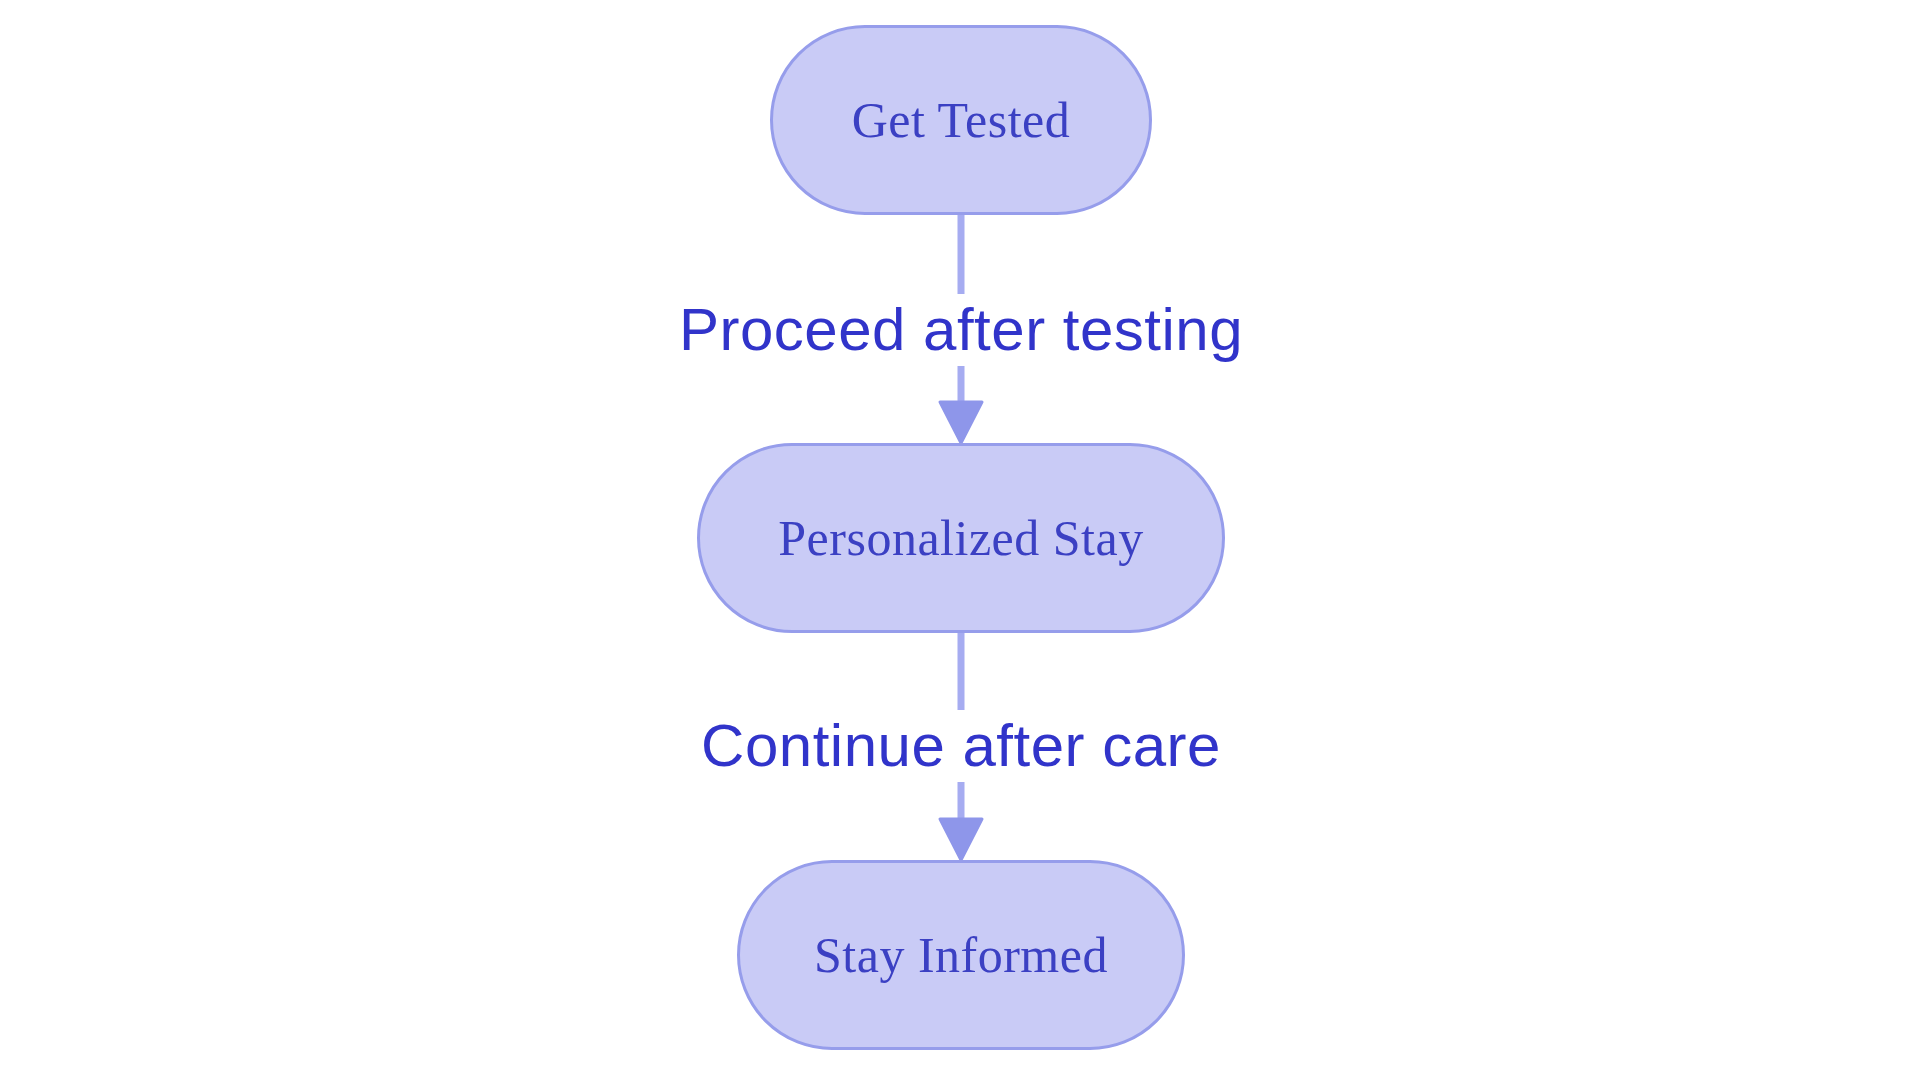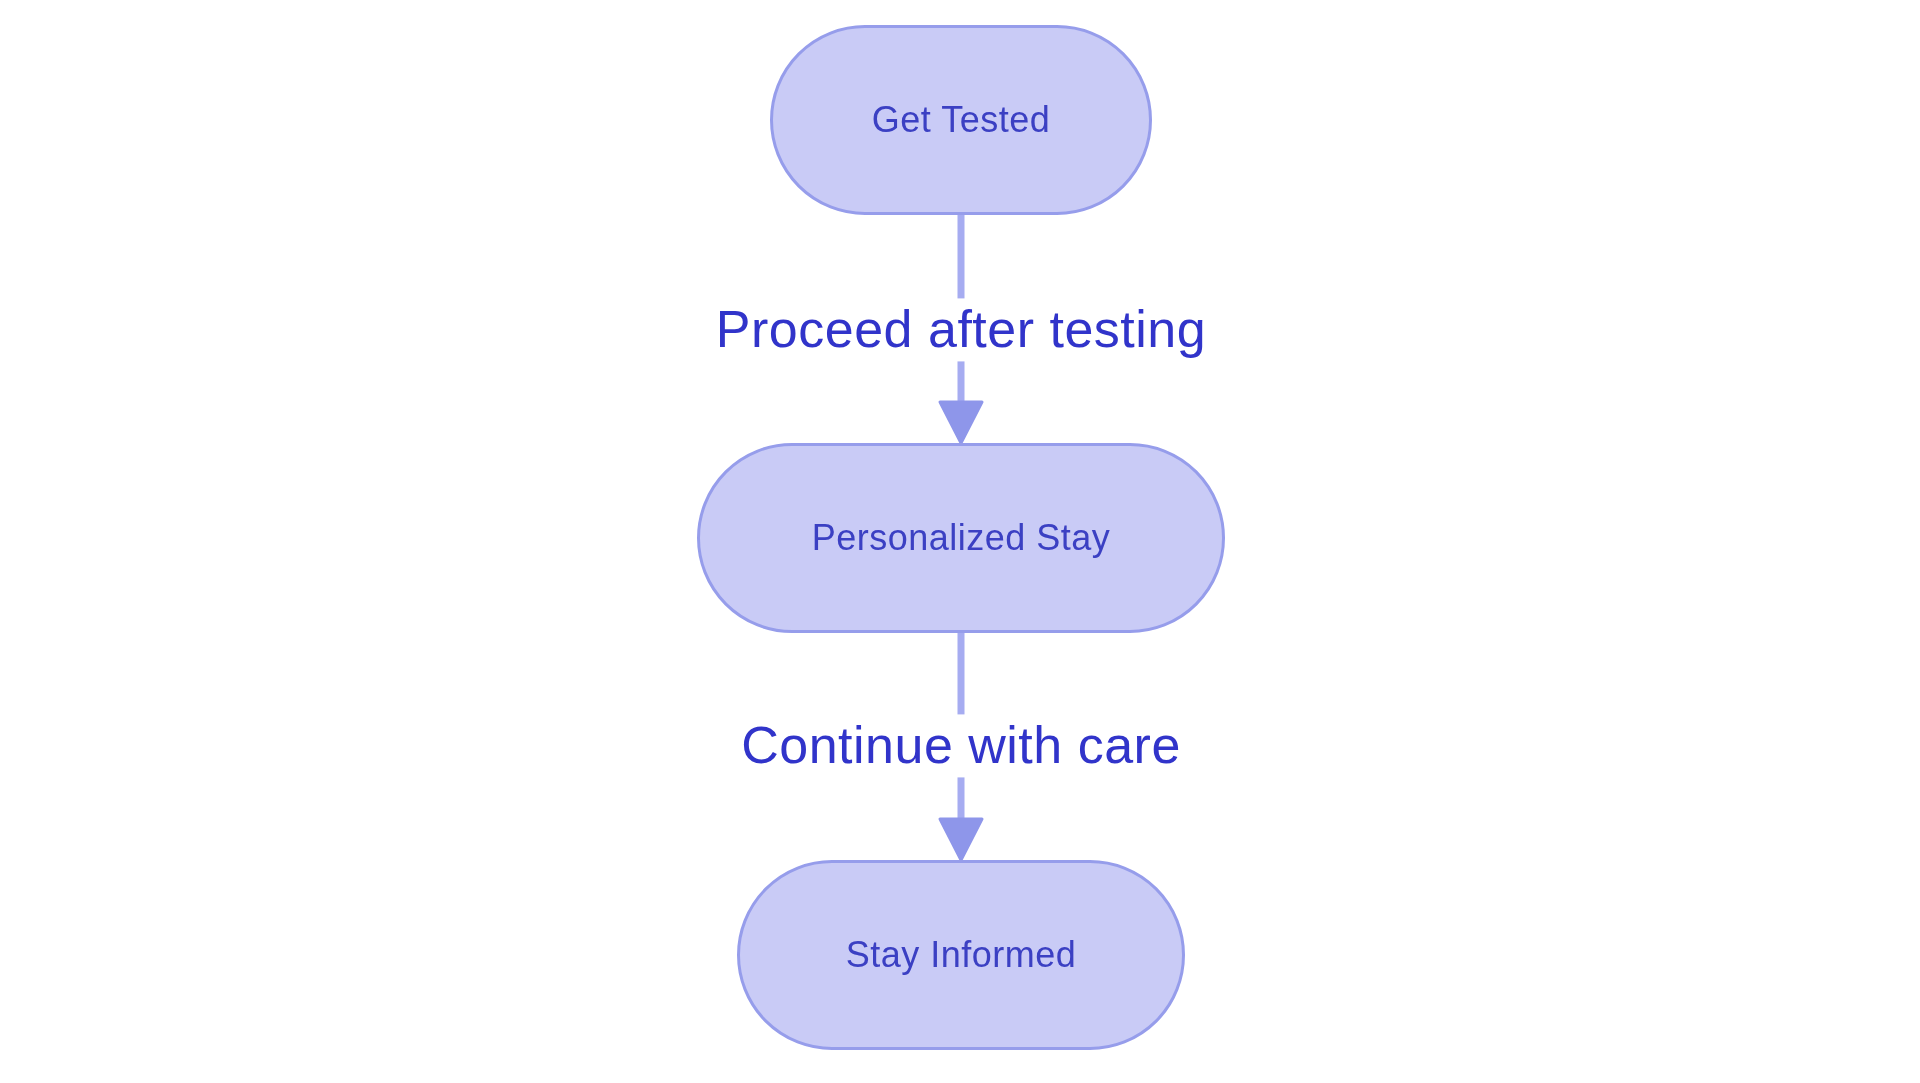--- a/index.html
+++ b/index.html
@@ -36,10 +36,11 @@
   }
   .node-label {
     color: #3b40c3;
-    font-size: 36px;
+    font-size: 50px;
     font-weight: 500;
     letter-spacing: 0.5px;
     white-space: nowrap;
+    font-family: Liberation Serif, serif;
   }
   .node-get-tested      { left: 770px; top: 25px;  width: 382px; }
   .node-personalized    { left: 697px; top: 443px; width: 528px; }

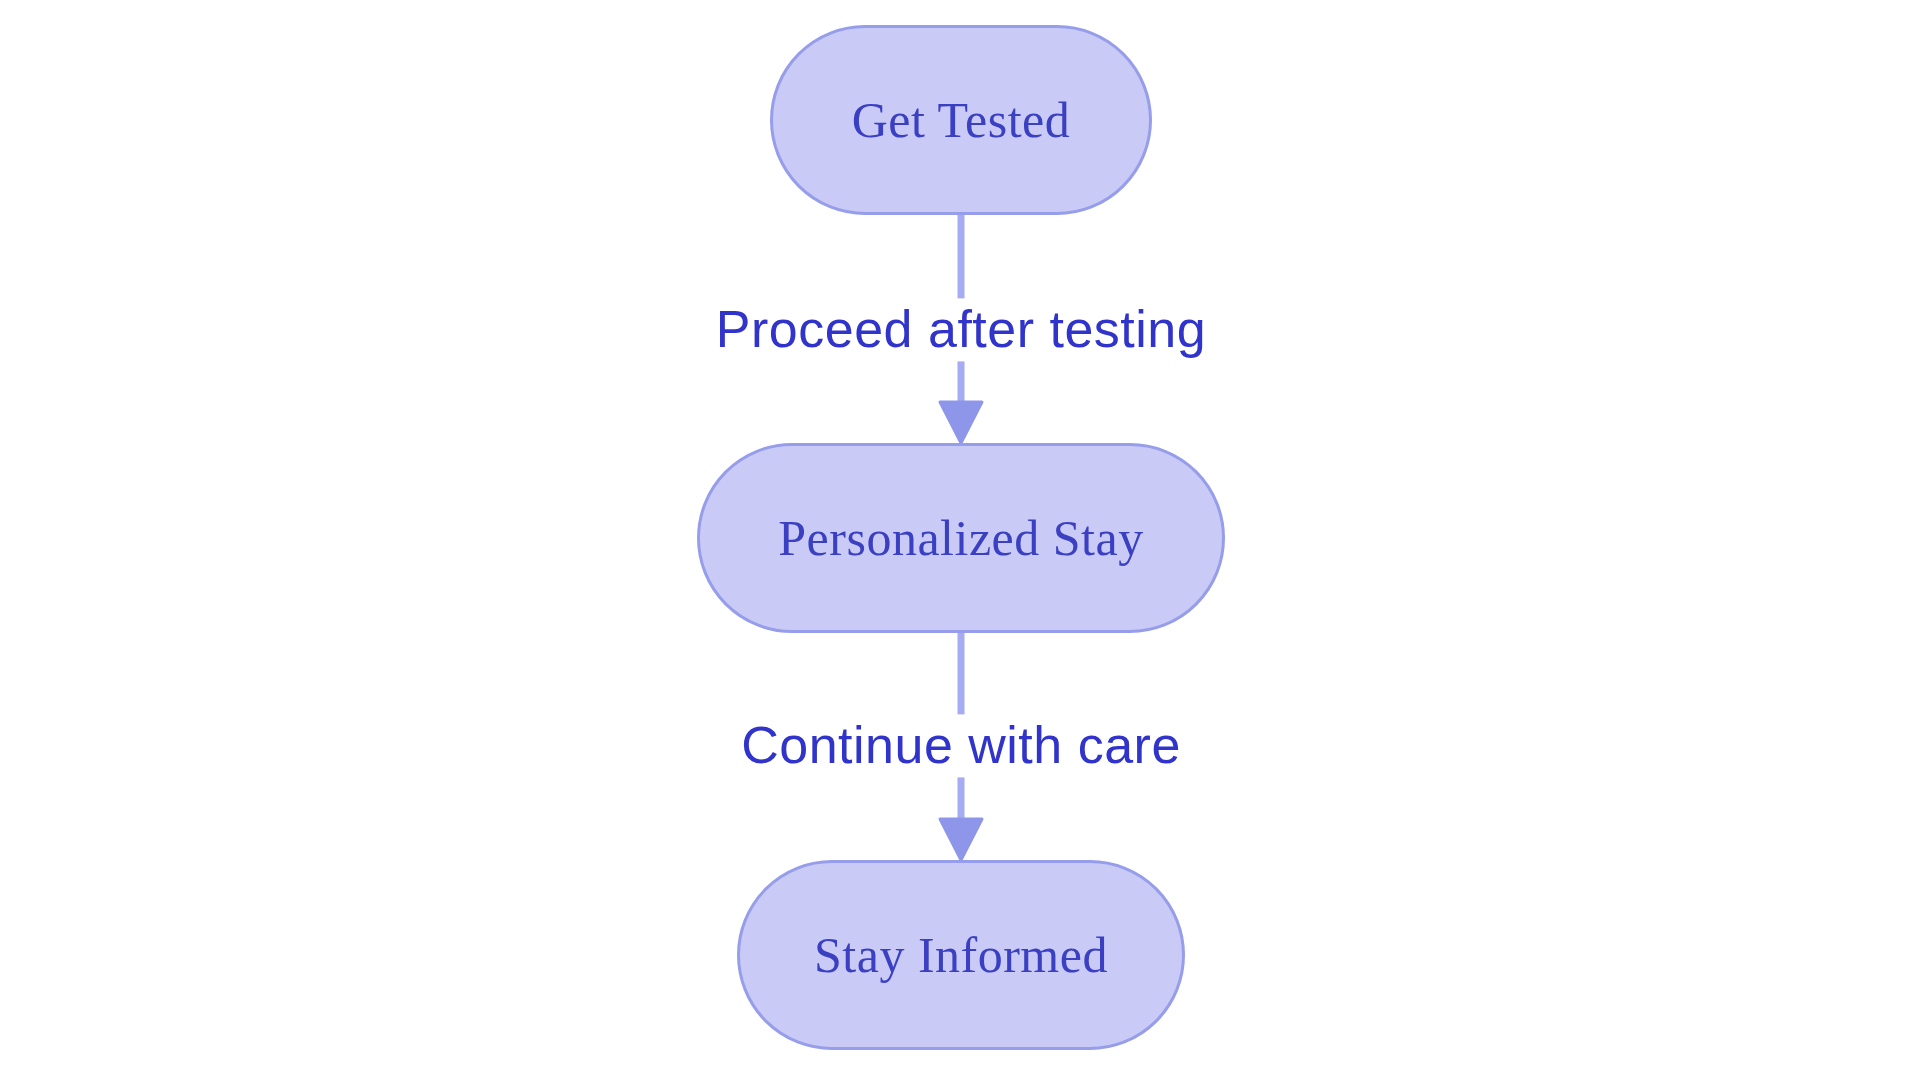--- a/index.html
+++ b/index.html
@@ -51,7 +51,7 @@
     transform: translate(-50%, -50%);
     background: #ffffff;
     color: #3134ca;
-    font-size: 52px;
+    font-size: 60px;
     font-weight: 500;
     letter-spacing: 0.5px;
     white-space: nowrap;

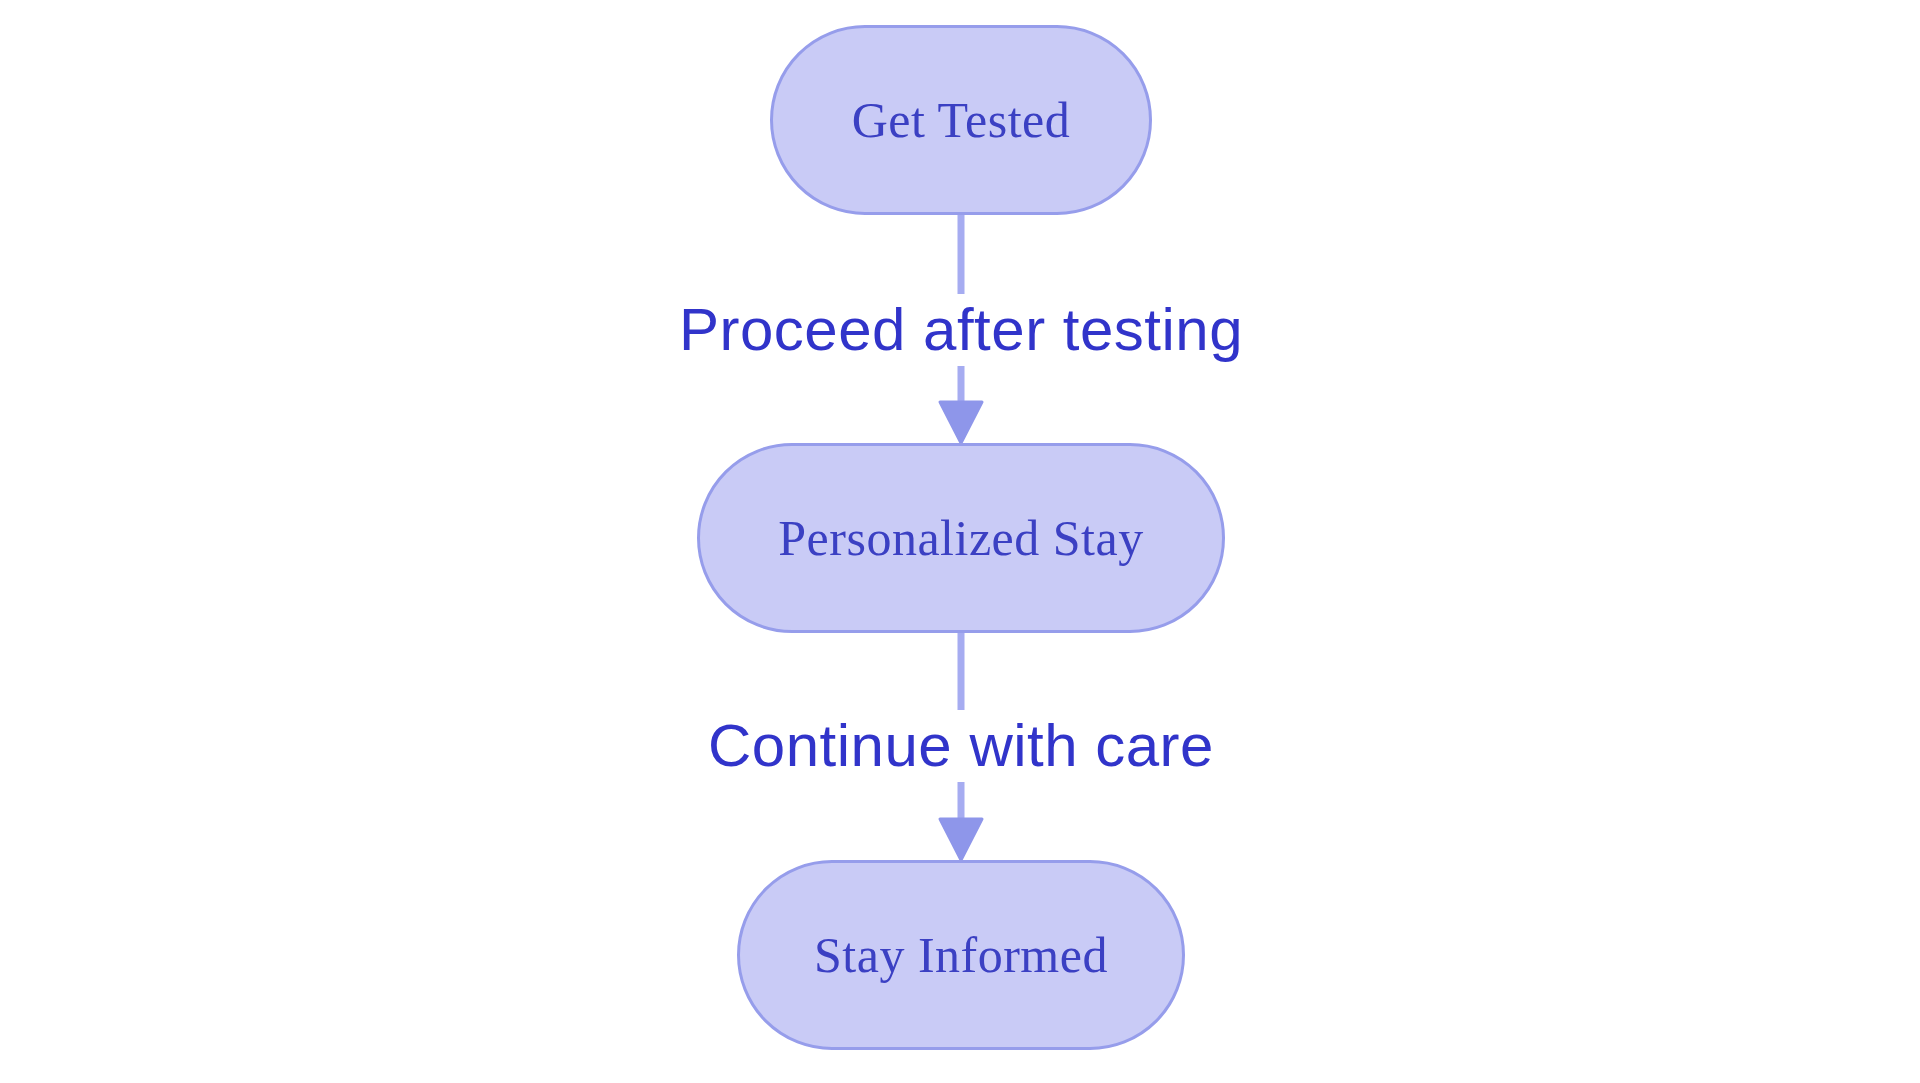--- a/index.html
+++ b/index.html
@@ -85,7 +85,7 @@
     <span class="node-label">Personalized Stay</span>
   </div>
 
-  <div class="edge-label edge-label-2">Continue with care</div>
+  <div class="edge-label edge-label-2">Continue after care</div>
 
   <div class="node node-stay-informed">
     <span class="node-label">Stay Informed</span>

